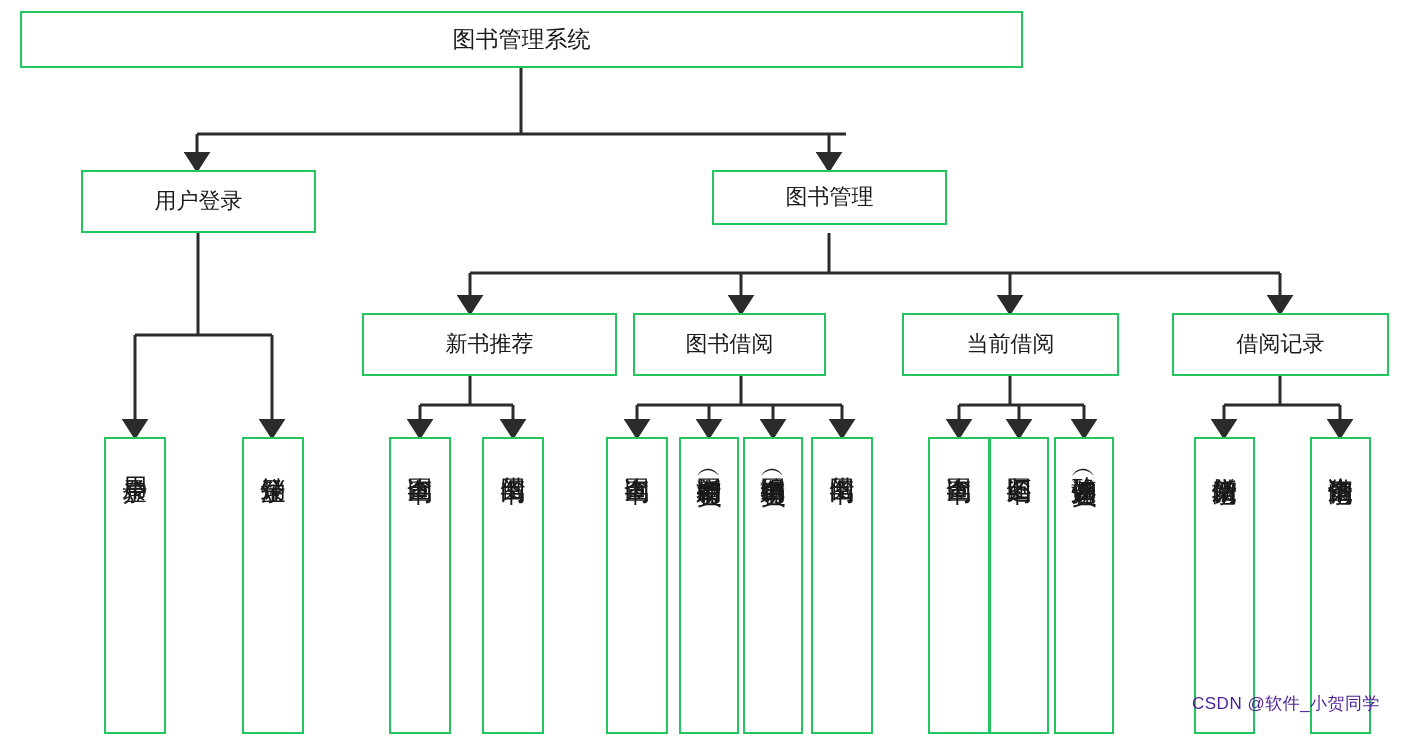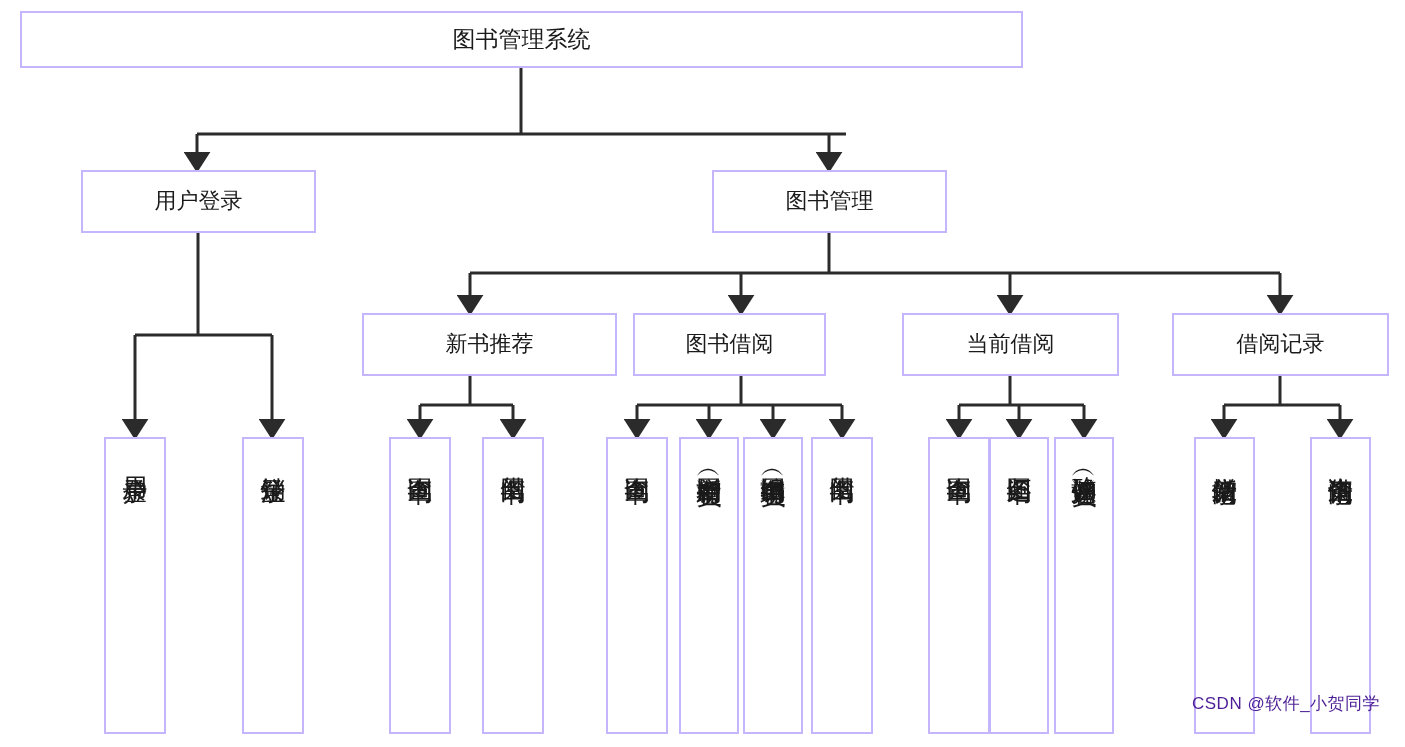--- a/index.html
+++ b/index.html
@@ -28,7 +28,7 @@
     position: absolute;
     box-sizing: border-box;
     background: #ffffff;
-    border: 2px solid #c4b5fd;
+    border: 2px solid #22c55e;
     display: flex;
     align-items: center;
     justify-content: center;

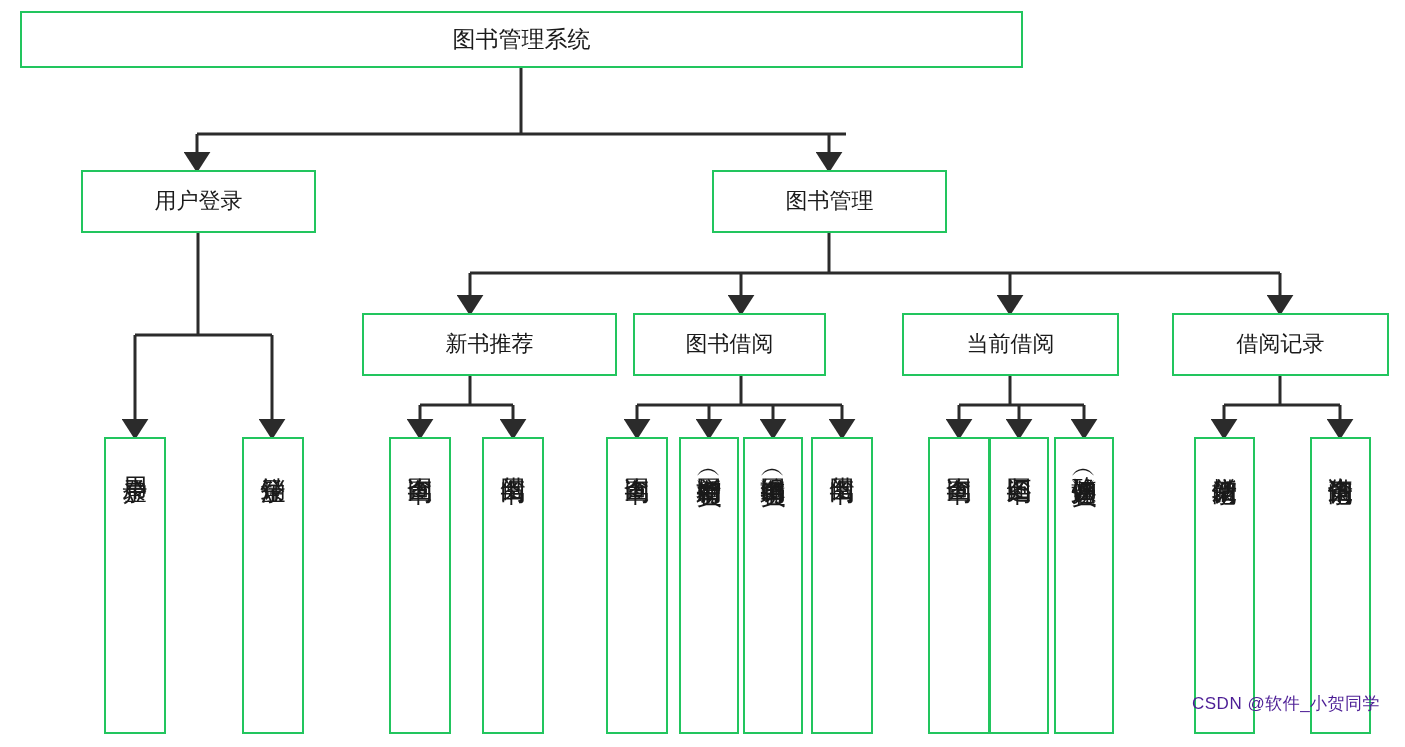--- a/index.html
+++ b/index.html
@@ -134,7 +134,7 @@
   <div class="node level2" style="left:81px; top:170px; width:235px; height:63px;">
     <span class="node-label">用户登录</span>
   </div>
-  <div class="node level2" style="left:712px; top:170px; width:235px; height:63px;">
+  <div class="node level2" style="left:712px; top:170px; width:235px; height:55px;">
     <span class="node-label">图书管理</span>
   </div>
 

